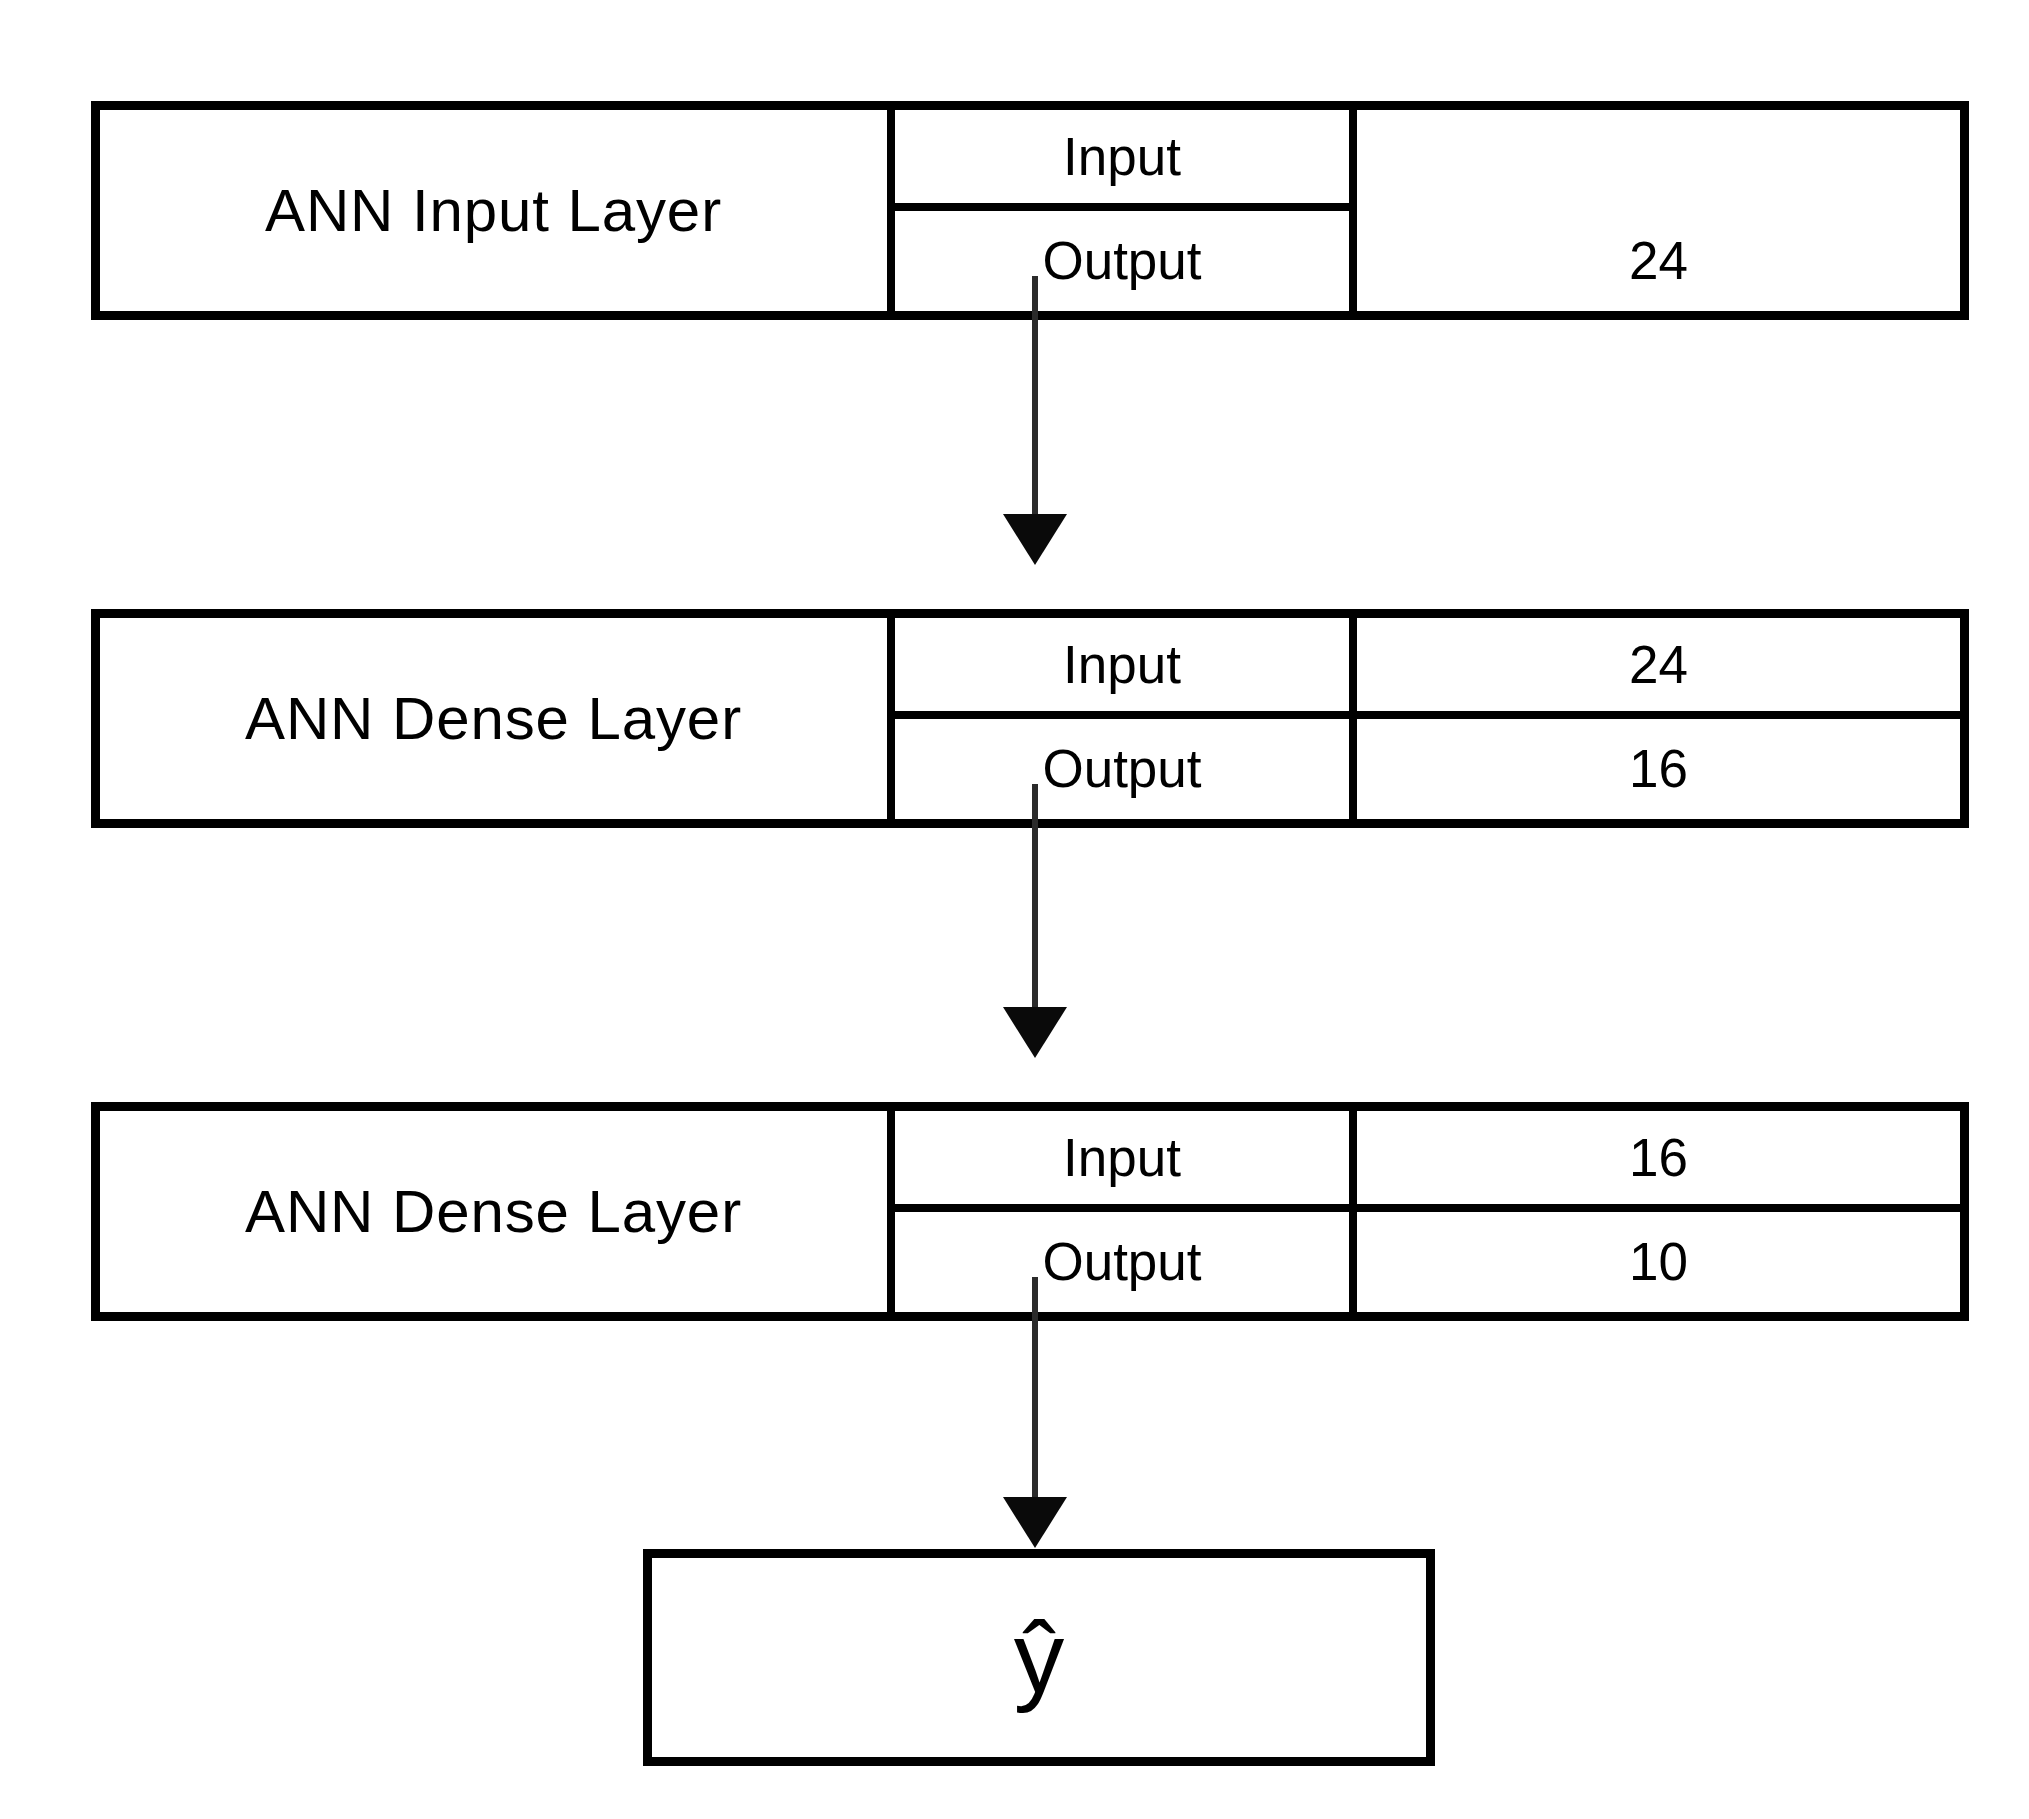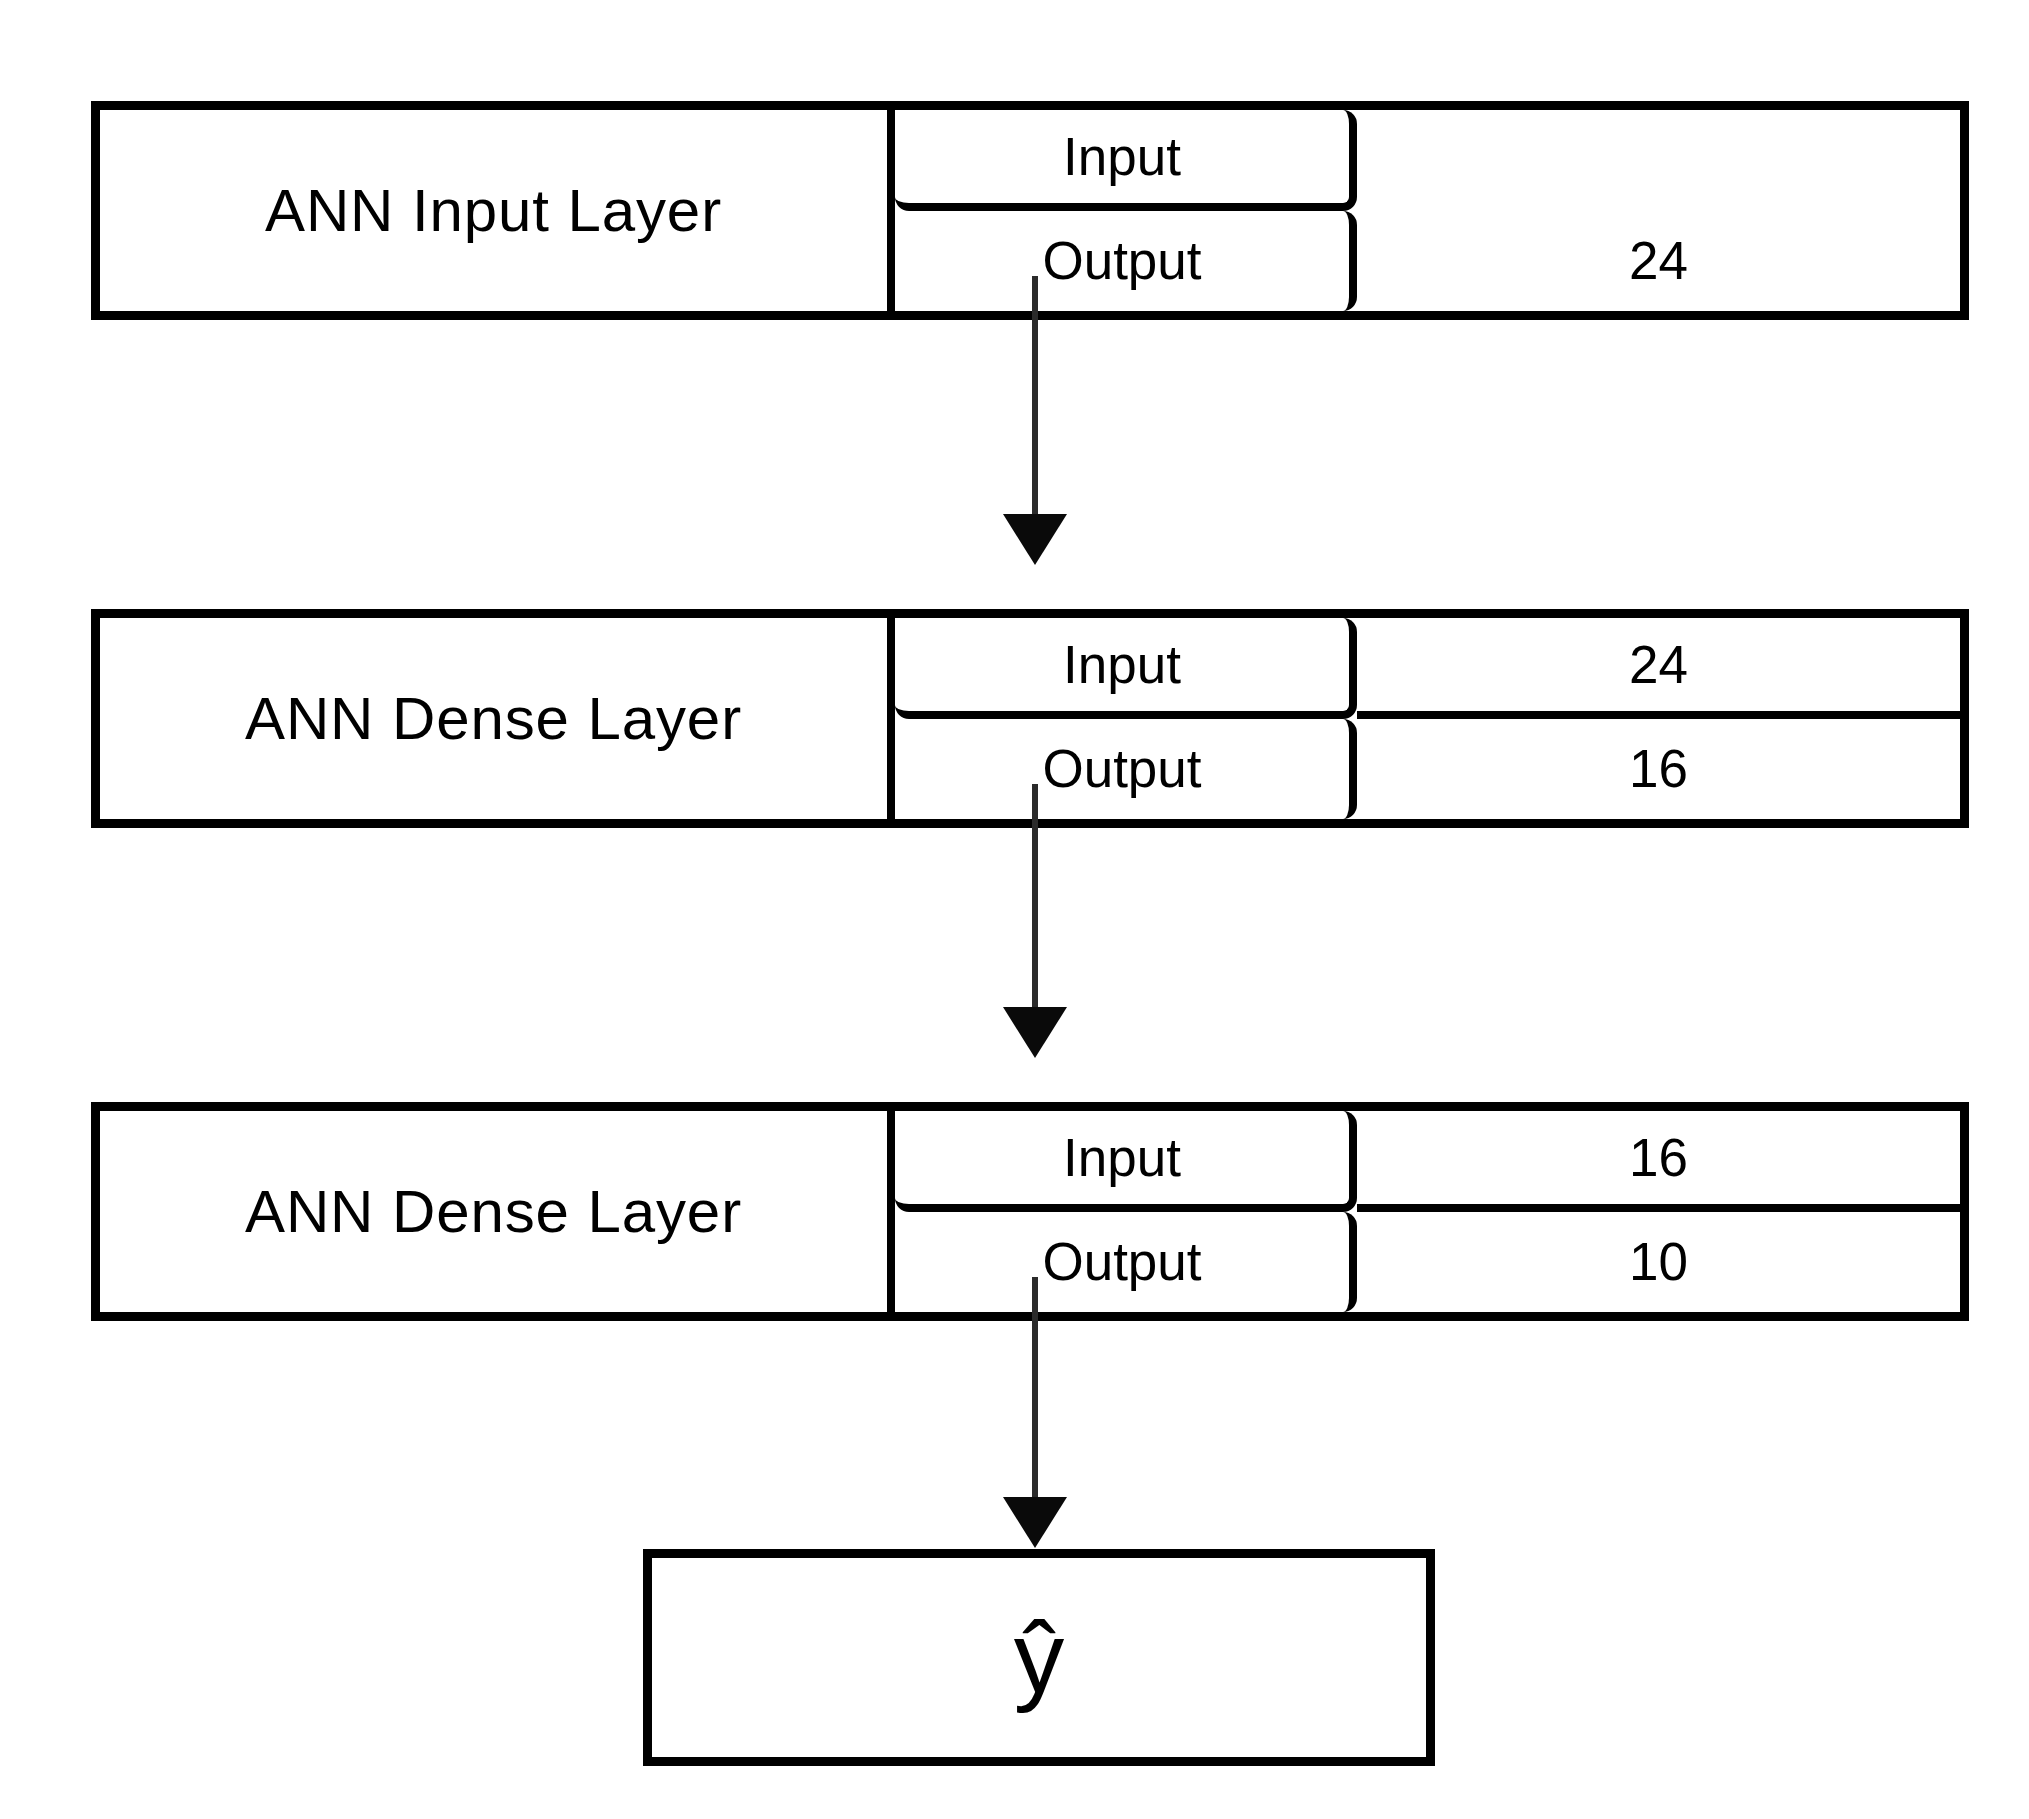--- a/index.html
+++ b/index.html
@@ -53,7 +53,6 @@
     grid-column: 2;
     border-right: 8.2px solid #000000;
     font-size: 53px;
-    border-radius: 14px;
   }
   .val-cell {
     grid-column: 3;

